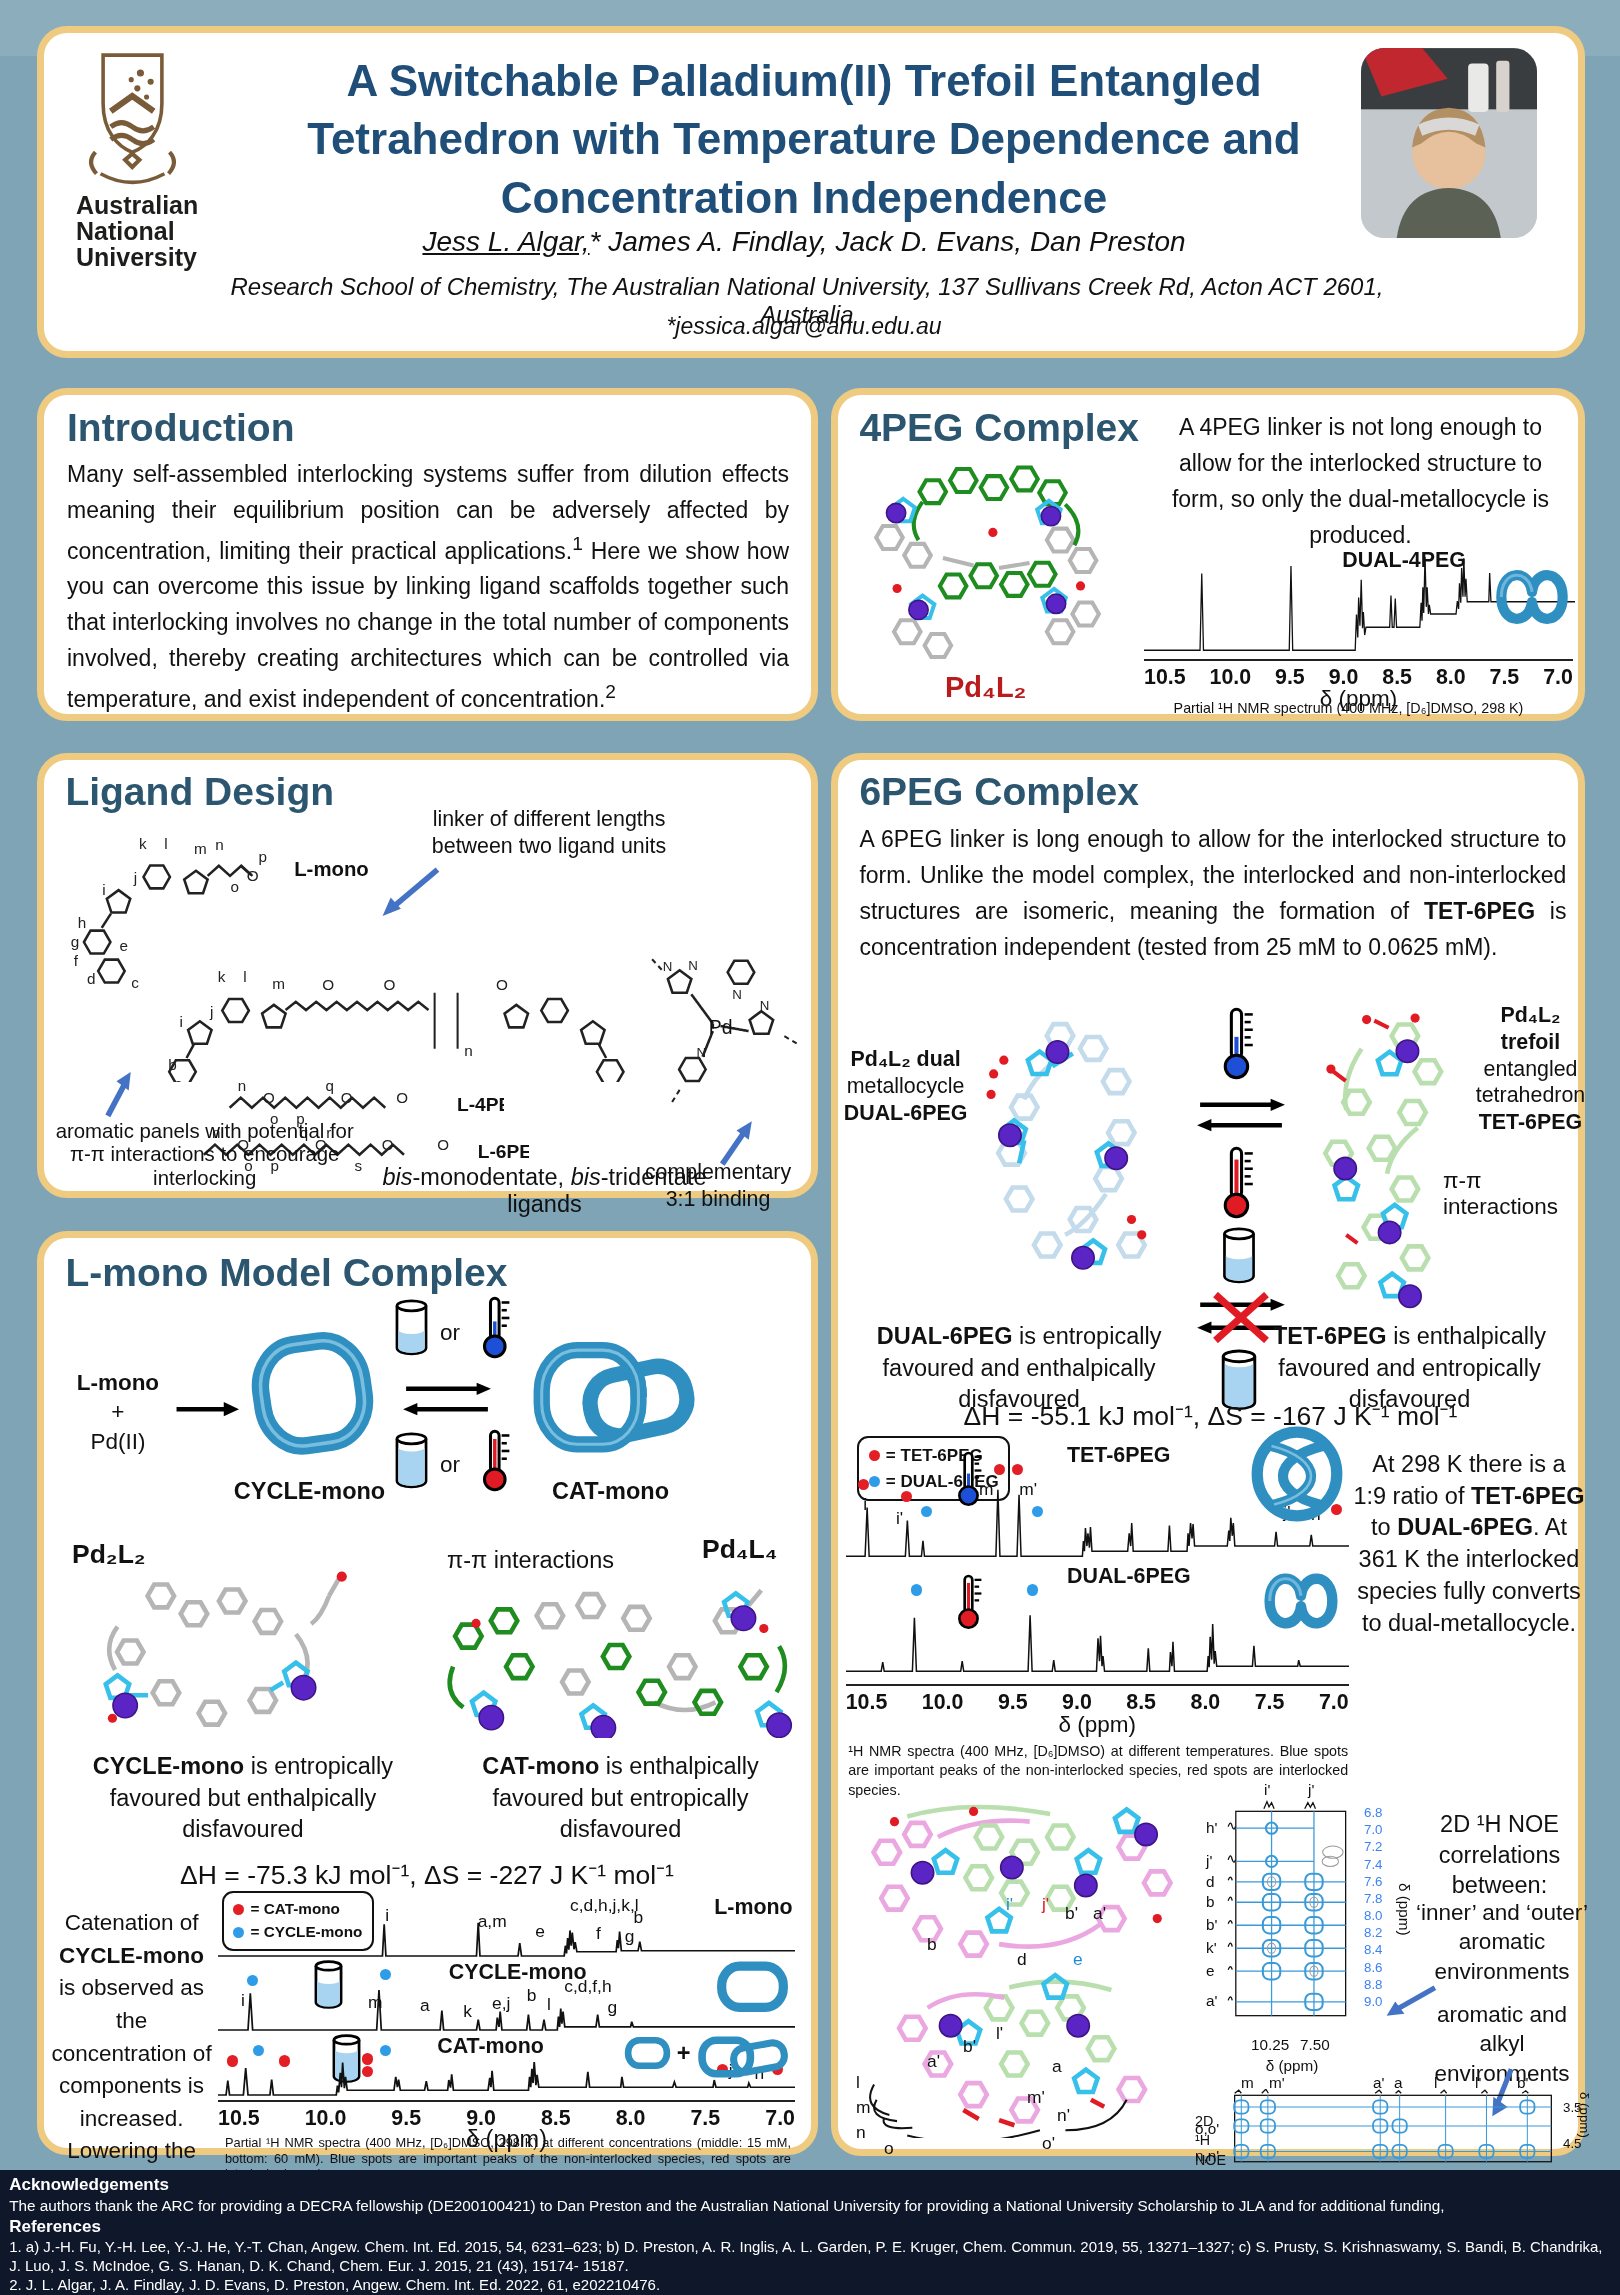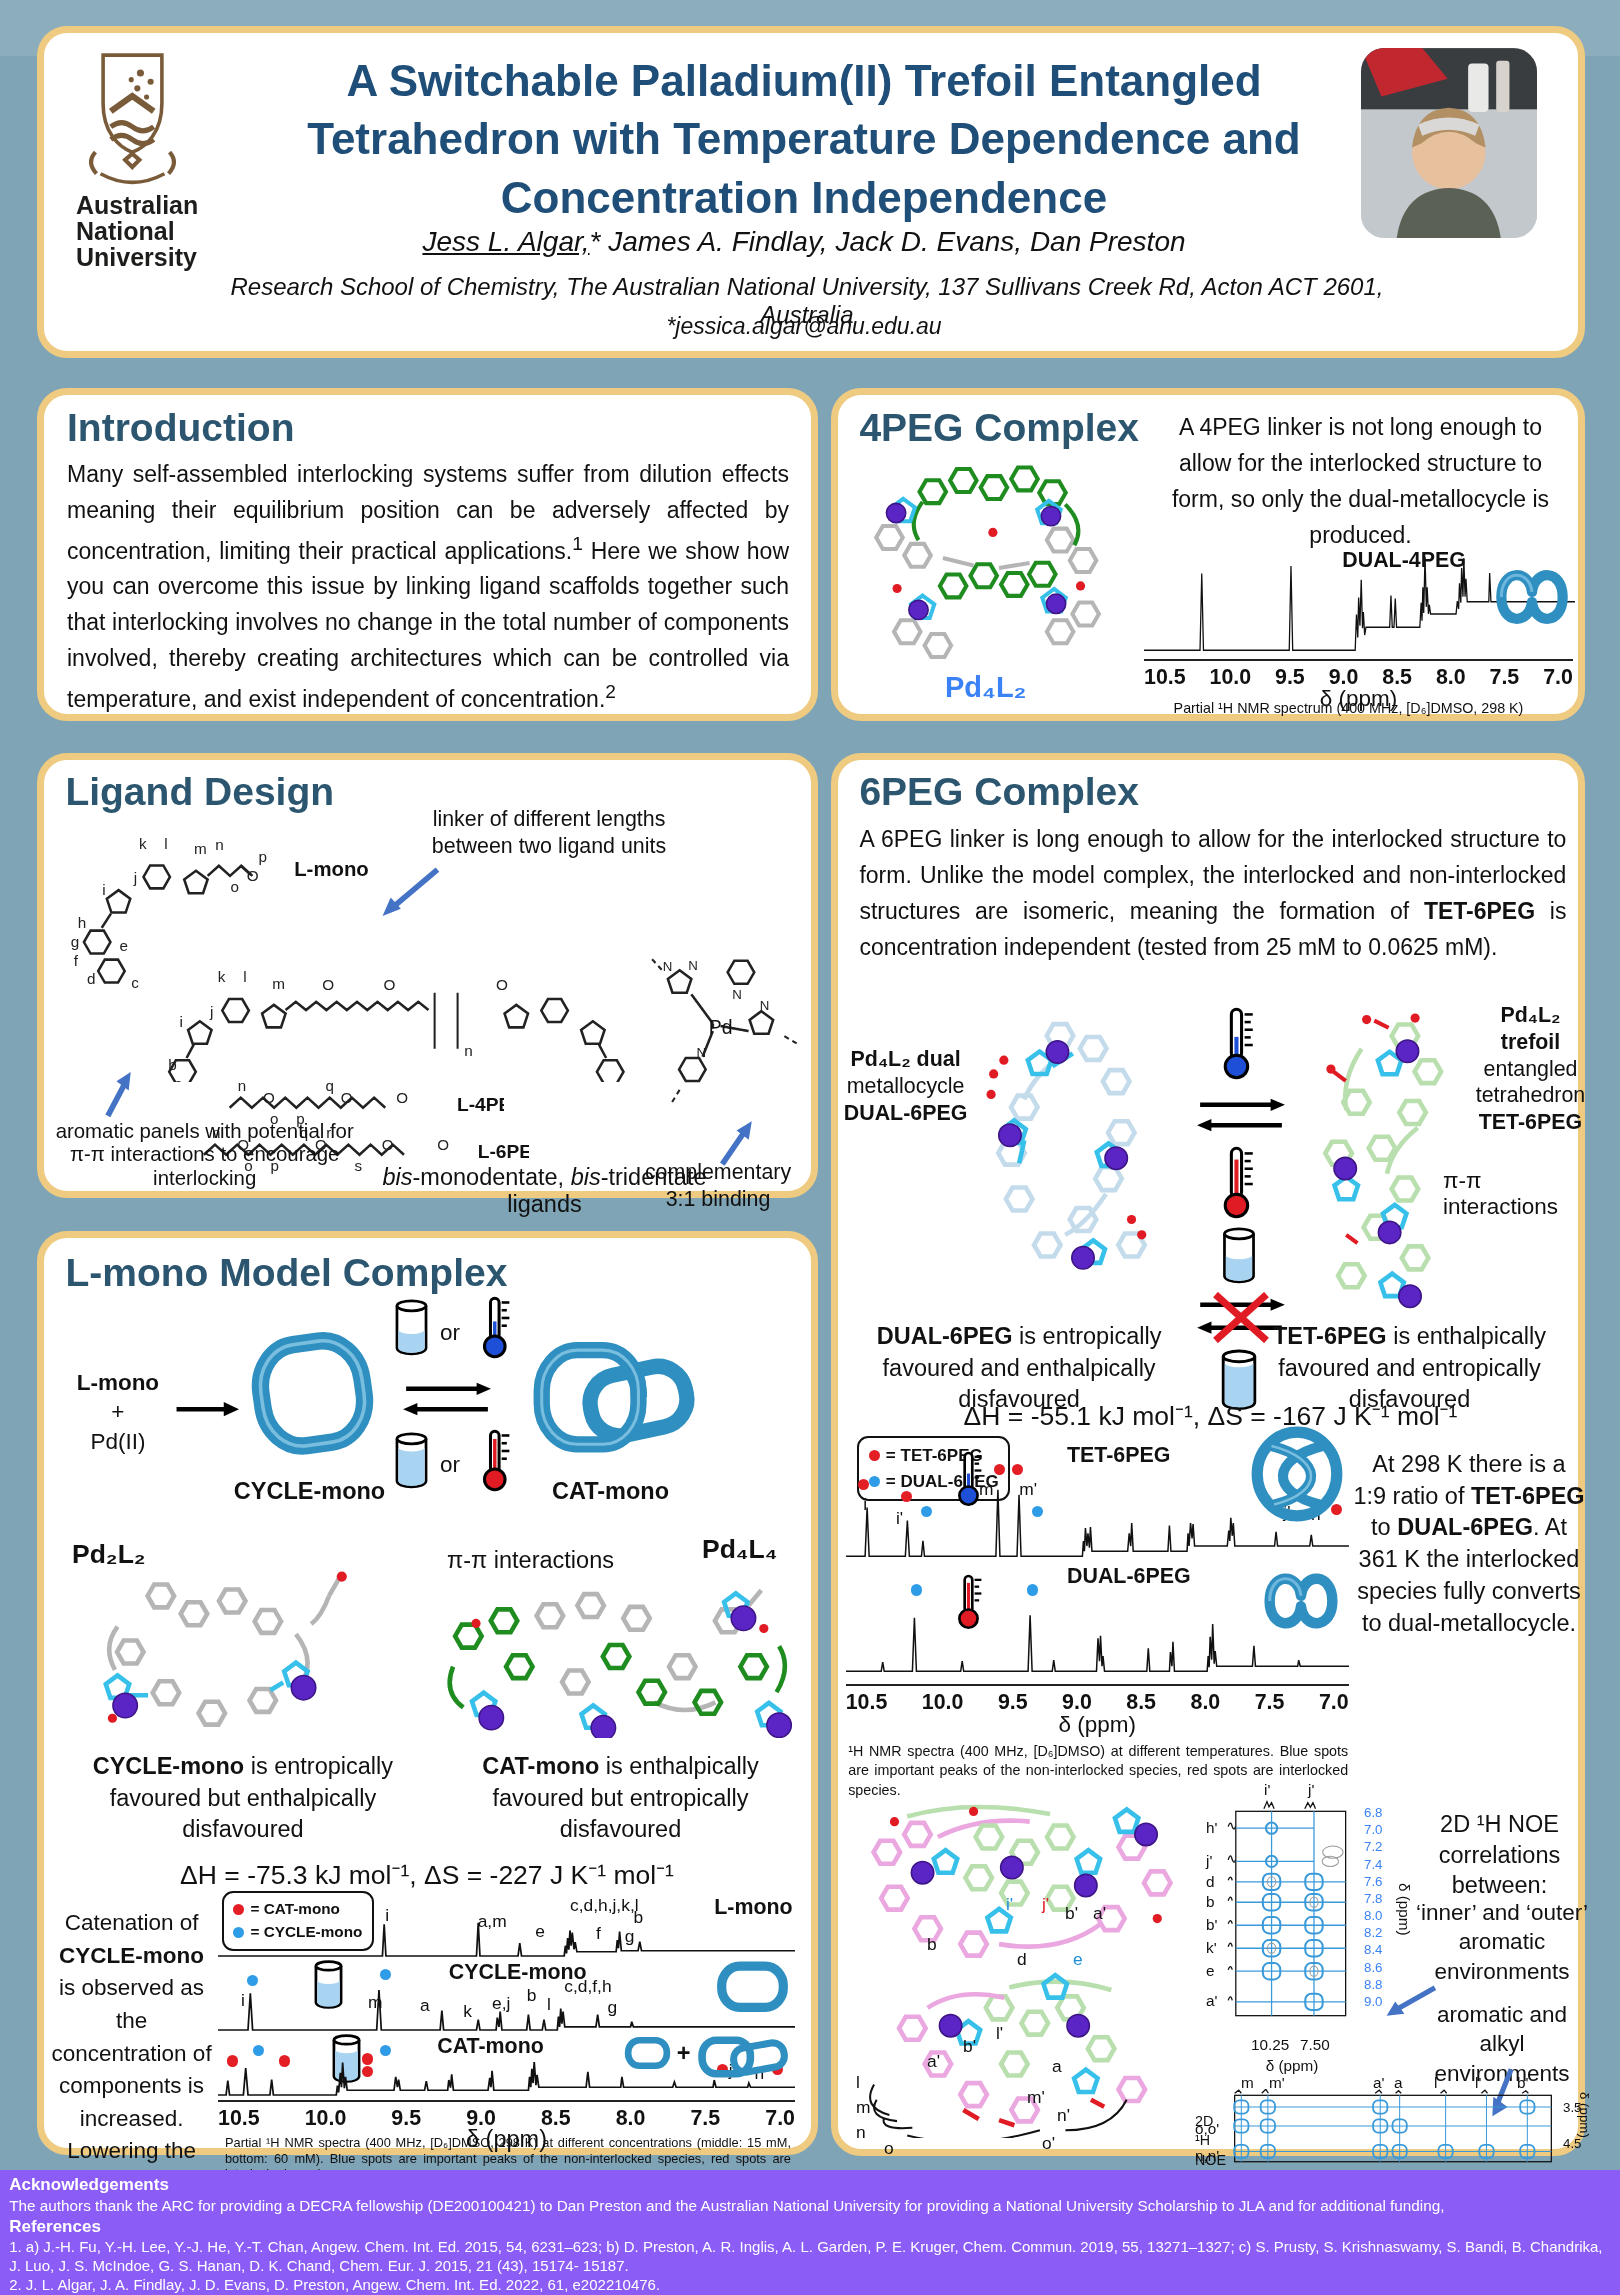--- a/index.html
+++ b/index.html
@@ -145,7 +145,7 @@
           <circle cx="412" cy="290" r="19"></circle>
       </g>
     </svg>
-    <div class="a b" style="left:107px;top:276px;font-size:29px;color:#3b82f6;">Pd₄L₂</div>
+    <div class="a b" style="left:107px;top:276px;font-size:29px;color:#b91c1c;">Pd₄L₂</div>
     <div class="a" style="left:306px;top:153px;width:431px;height:110px;">
       <span class="speclbl" style="left:46%;top:0;">DUAL-4PEG</span>
       <svg width="431" height="110" viewBox="0 0 1000 215" preserveAspectRatio="none">

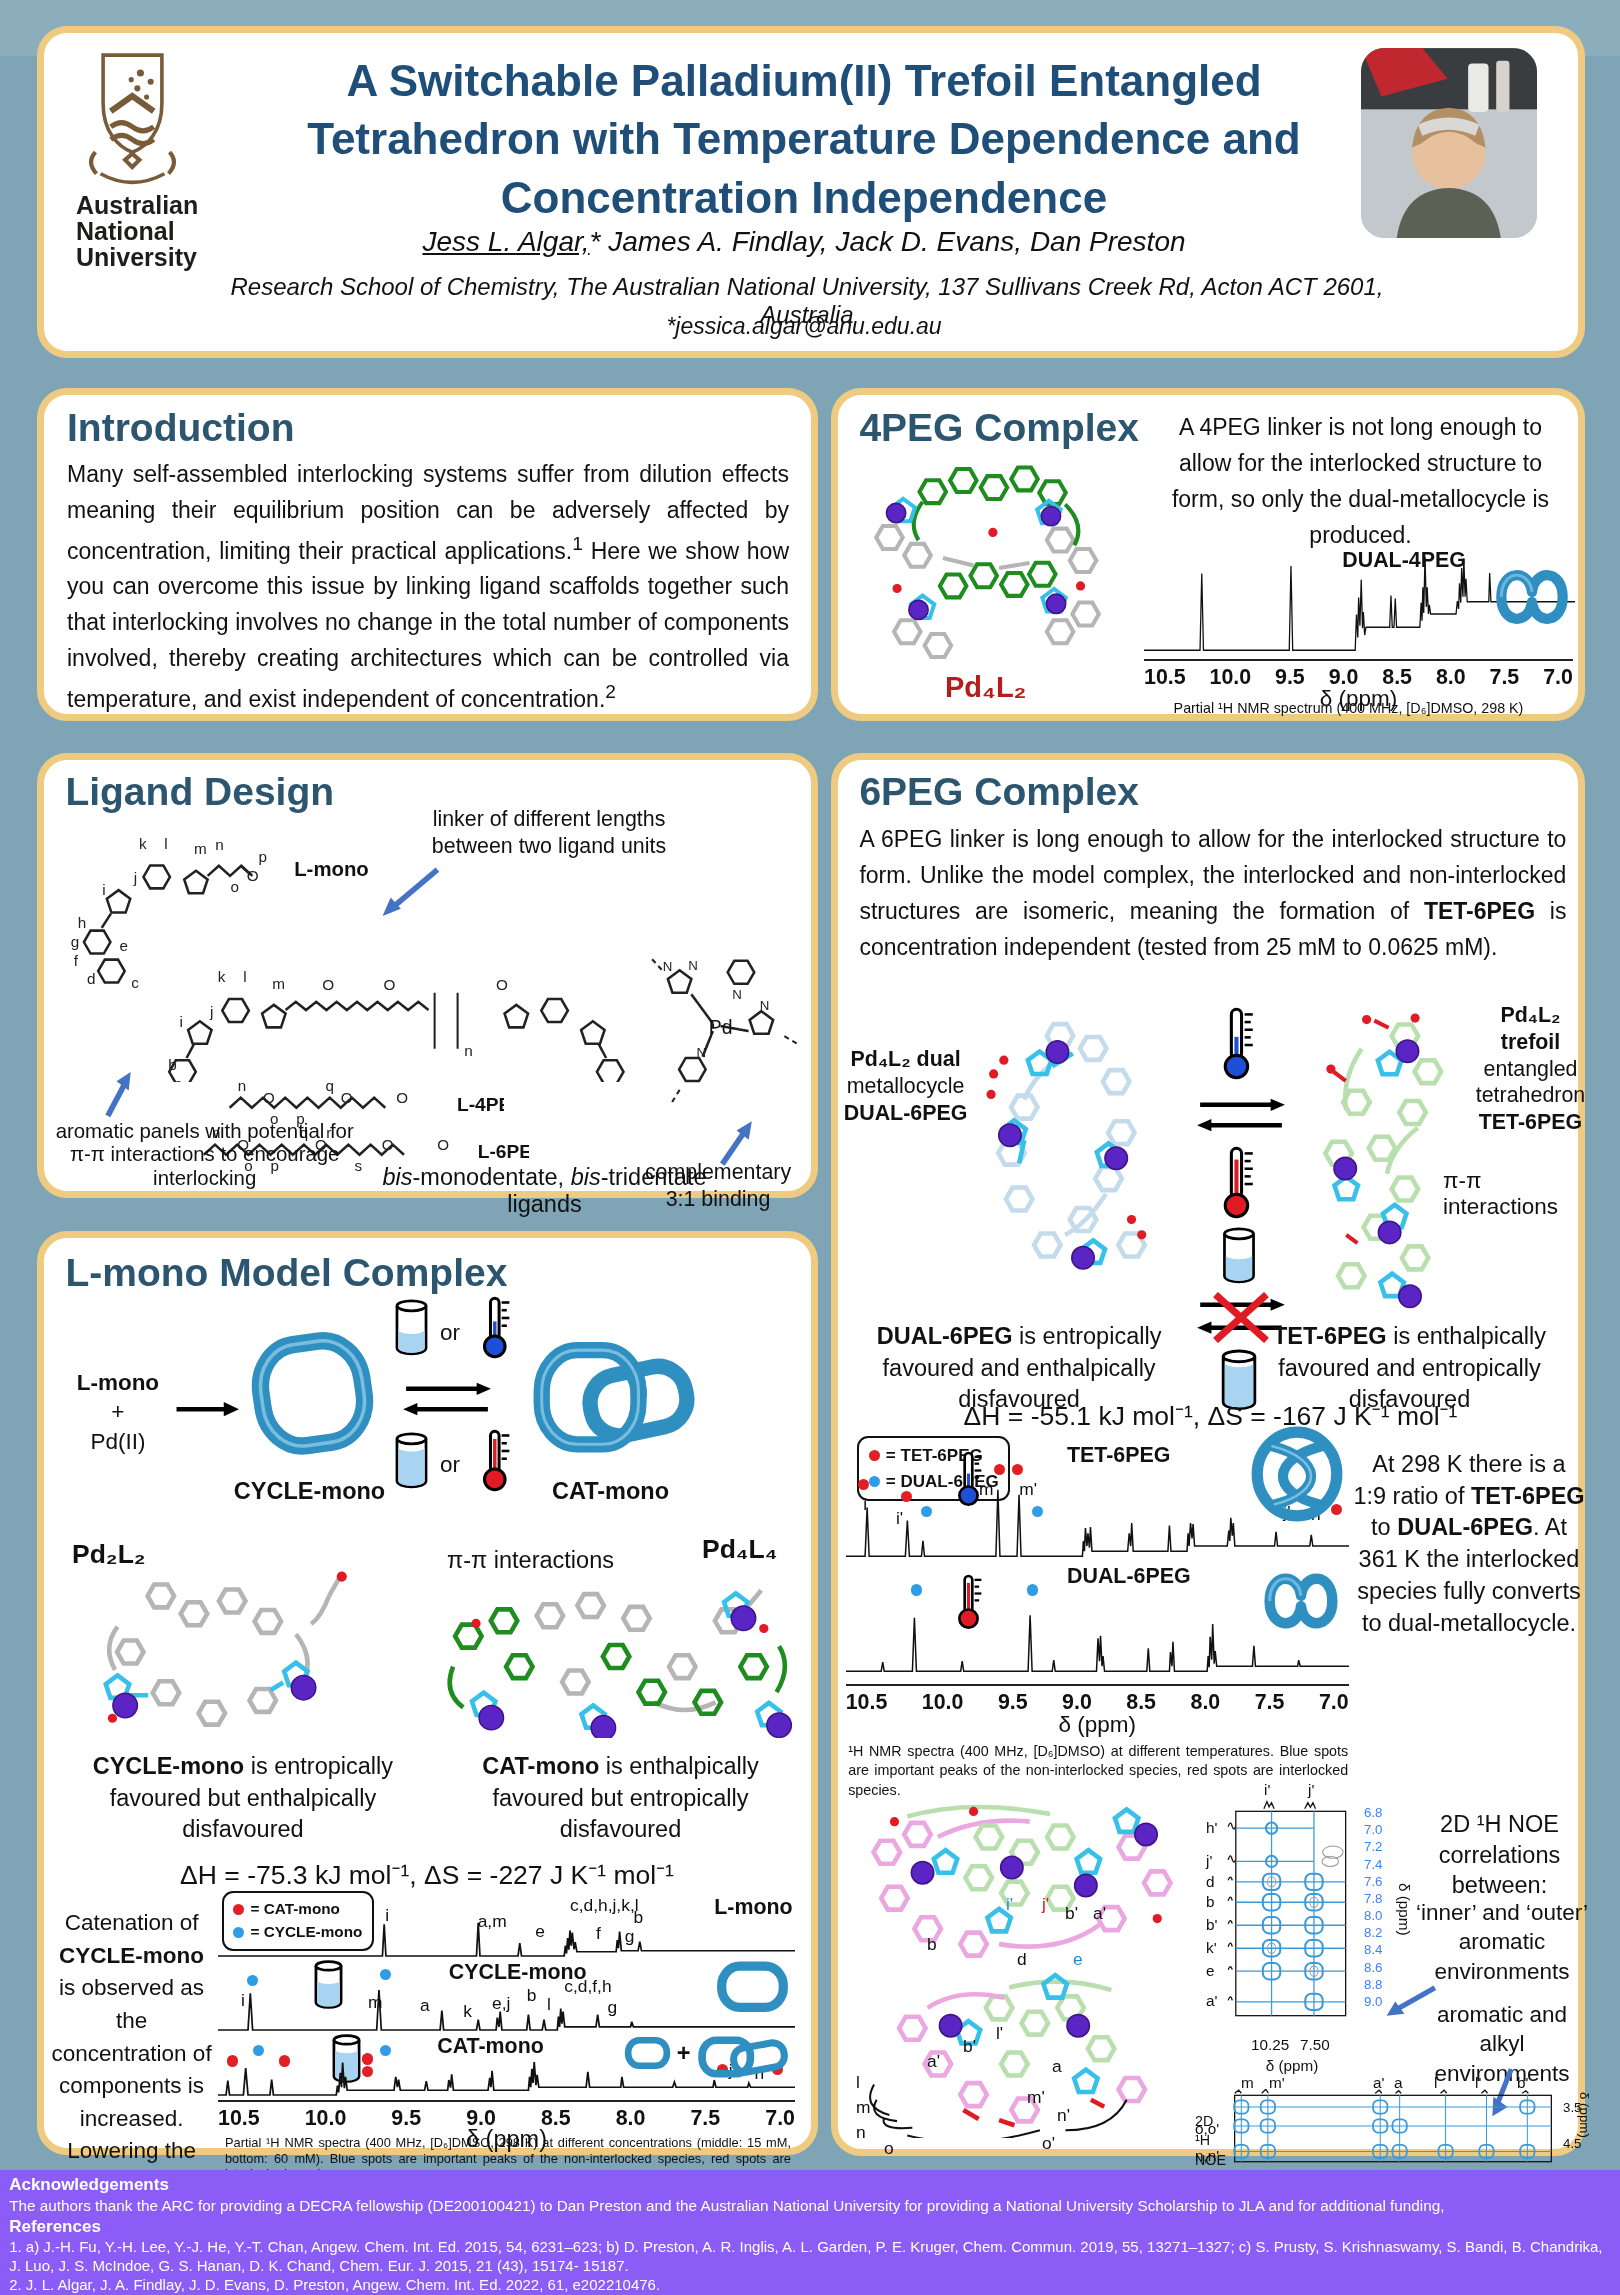--- a/index.html
+++ b/index.html
@@ -1026,7 +1026,7 @@
     <div class="a jst" style="left:181px;top:847px;width:566px;font-size:12.8px;line-height:1.22;color:#111;transform:translateY(50px);">Partial ¹H NMR spectra (400 MHz, [D₆]DMSO, 298 K) at different concentrations (middle: 15 mM, bottom: 60 mM). Blue spots are important peaks of the non-interlocked species, red spots are interlocked species.</div>
   </div>
 
-  <div class="a" style="left:0;top:2170px;width:1620px;height:125px;background:#8b5cf6;color:#fff;">
+  <div class="a" style="left:0;top:2170px;width:1620px;height:125px;background:#0f172a;color:#fff;">
     <div class="a b" style="left:9.2px;top:5.1px;font-size:17px;">Acknowledgements</div>
     <div class="a" style="left:9.2px;top:26.5px;width:1602px;font-size:15.3px;">The authors thank the ARC for providing a DECRA fellowship (DE200100421) to Dan Preston and the Australian National University for providing a National University Scholarship to JLA and for additional funding,</div>
     <div class="a b" style="left:9.2px;top:47px;font-size:17px;">References</div>

